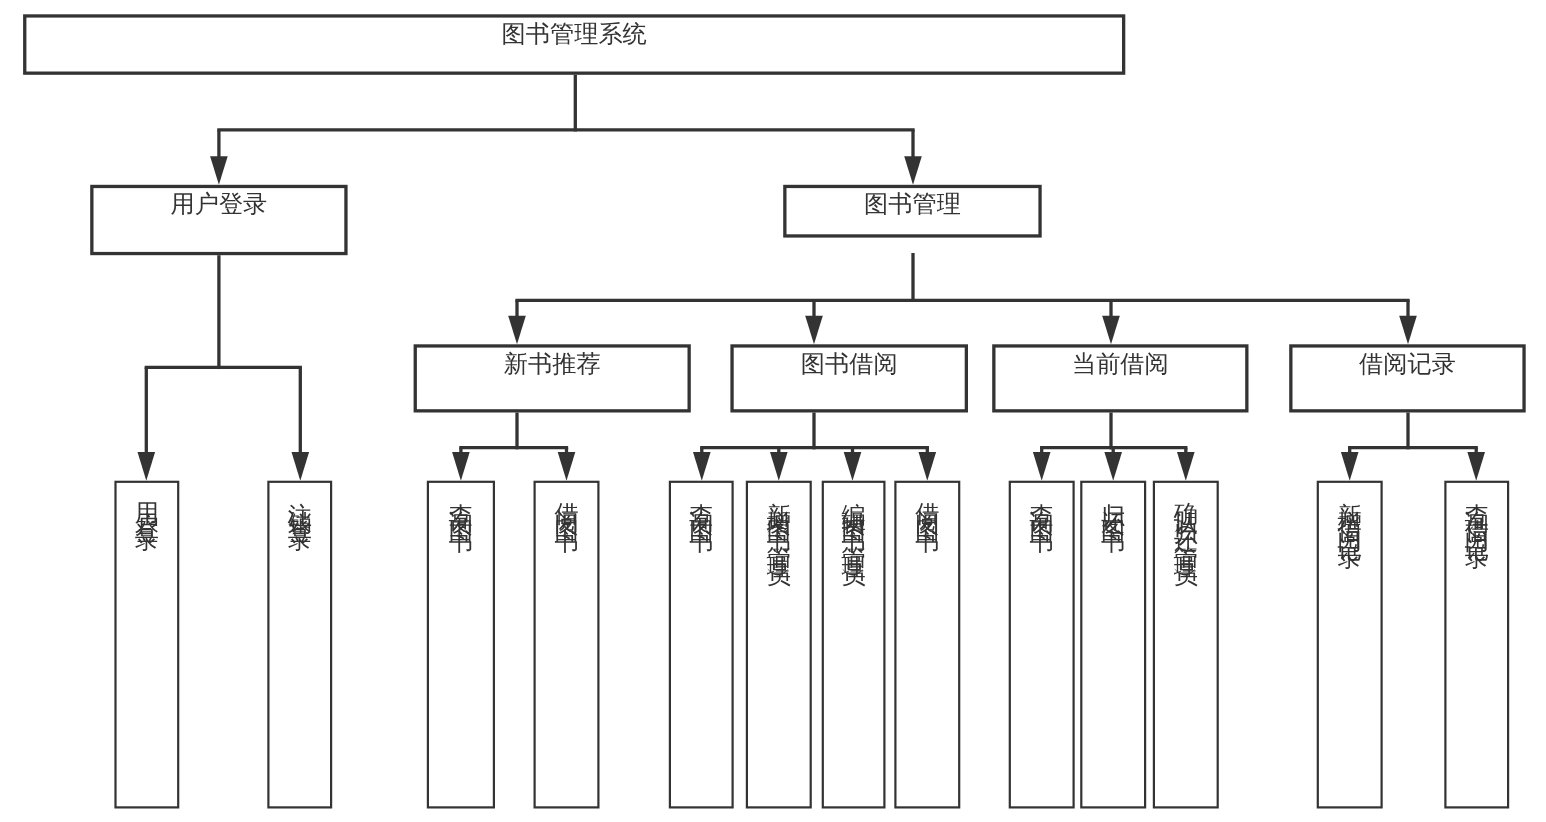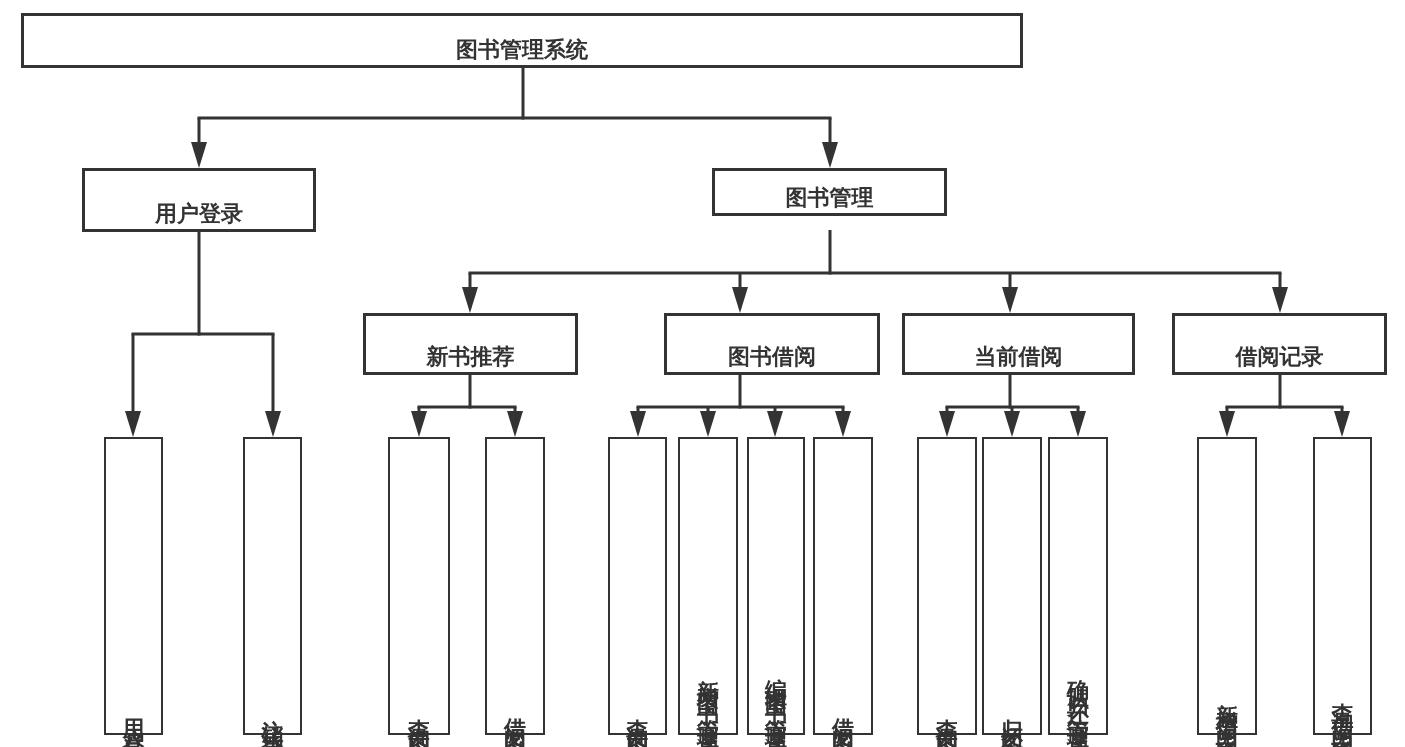--- a/index.html
+++ b/index.html
@@ -19,10 +19,9 @@
     background:var(--box-background,#ffffff);
     border:3px solid var(--line,#333333);
     color:var(--text,#333333);
-    display:flex;align-items:flex-end;justify-content:center;
+    display:flex;align-items:flex-start;justify-content:center;
     font-size:22px;
     z-index:2;
-    font-weight:bold;
   }
   .leaf{border-width:2px;}
   .leaf .vtext{

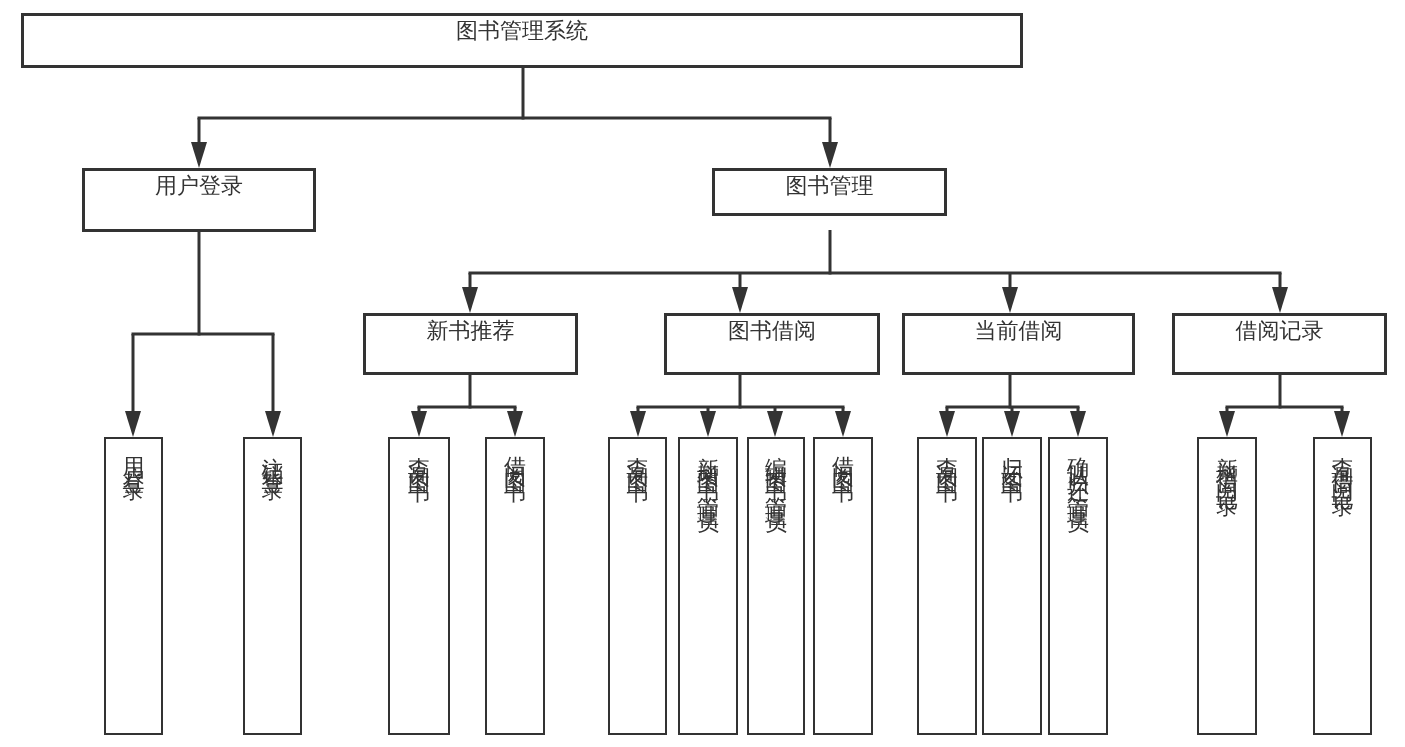--- a/index.html
+++ b/index.html
@@ -35,7 +35,7 @@
   .b-root   {left:21px;  top:13px;  width:1002px;height:55px;}
   .b-login  {left:82px;  top:168px; width:234px; height:64px;}
   .b-mgmt   {left:712px; top:168px; width:235px; height:48px;}
-  .b-newbook{left:363px; top:313px; width:215px; height:62px;}
+  .b-newbook{left:376px; top:313px; width:252px; height:62px;}
   .b-borrow {left:632px; top:313px; width:216px; height:62px;margin-left:32px;}
   .b-current{left:902px; top:313px; width:233px; height:62px;}
   .b-records{left:1172px;top:313px; width:215px; height:62px;}

